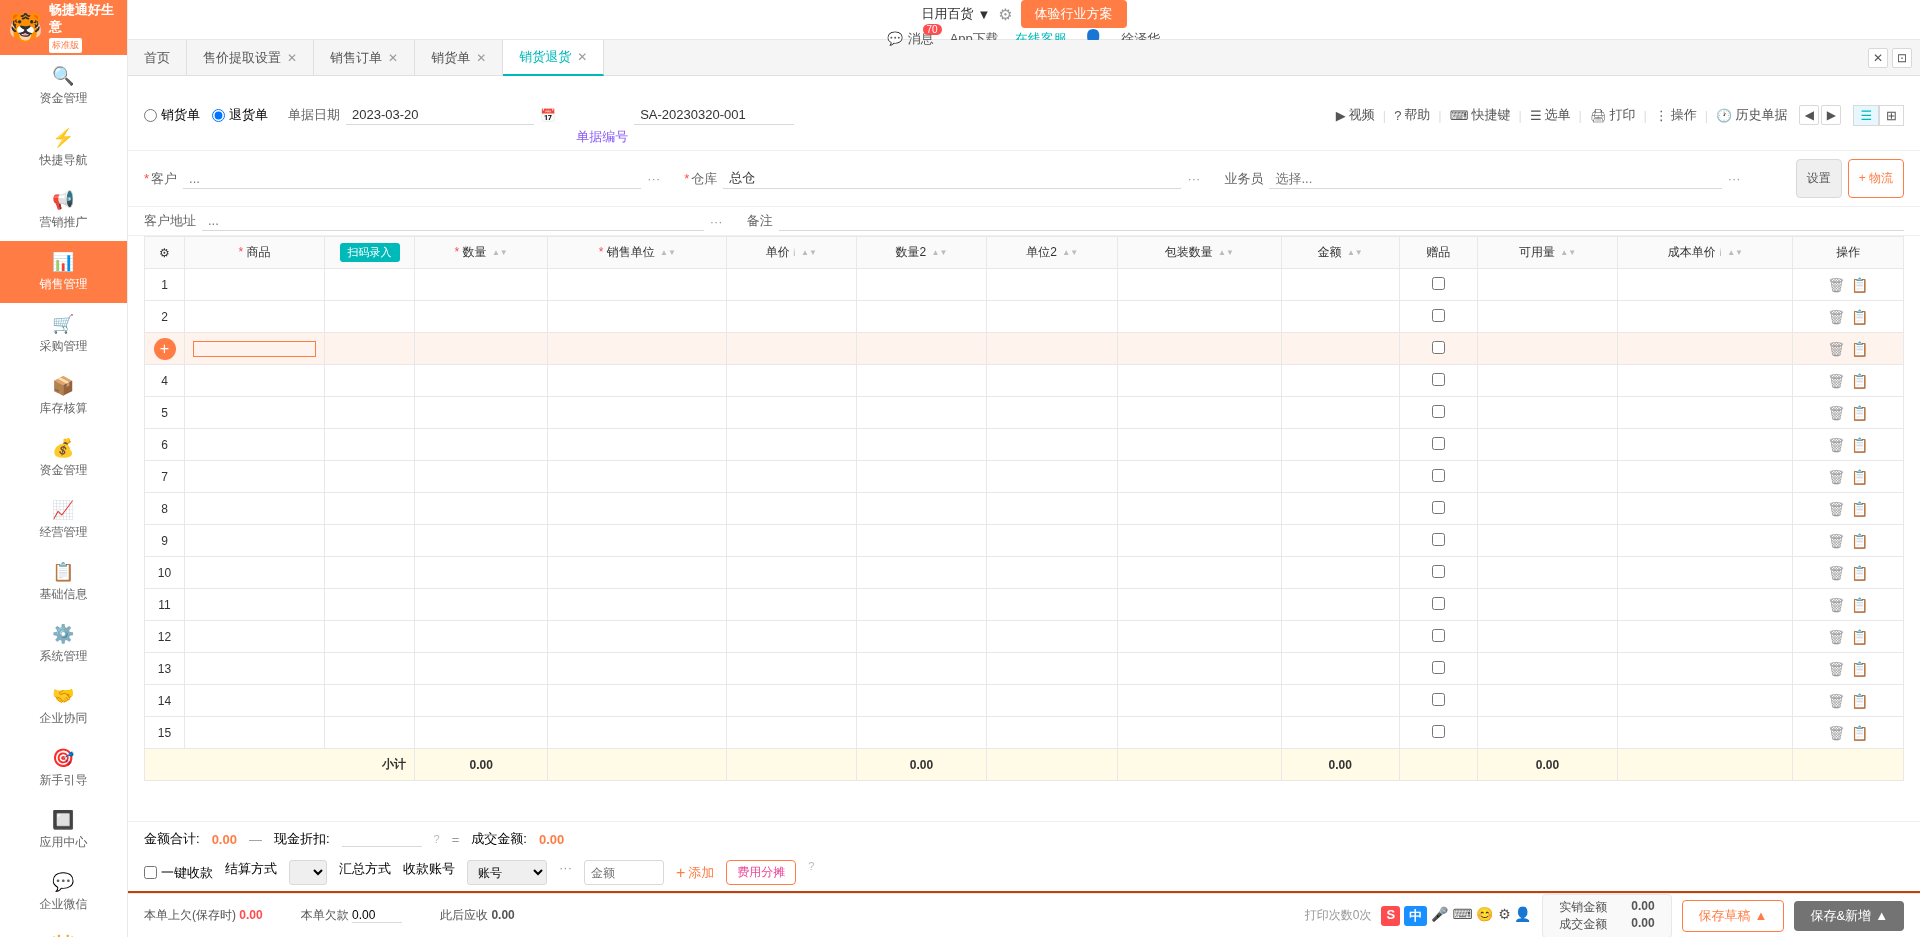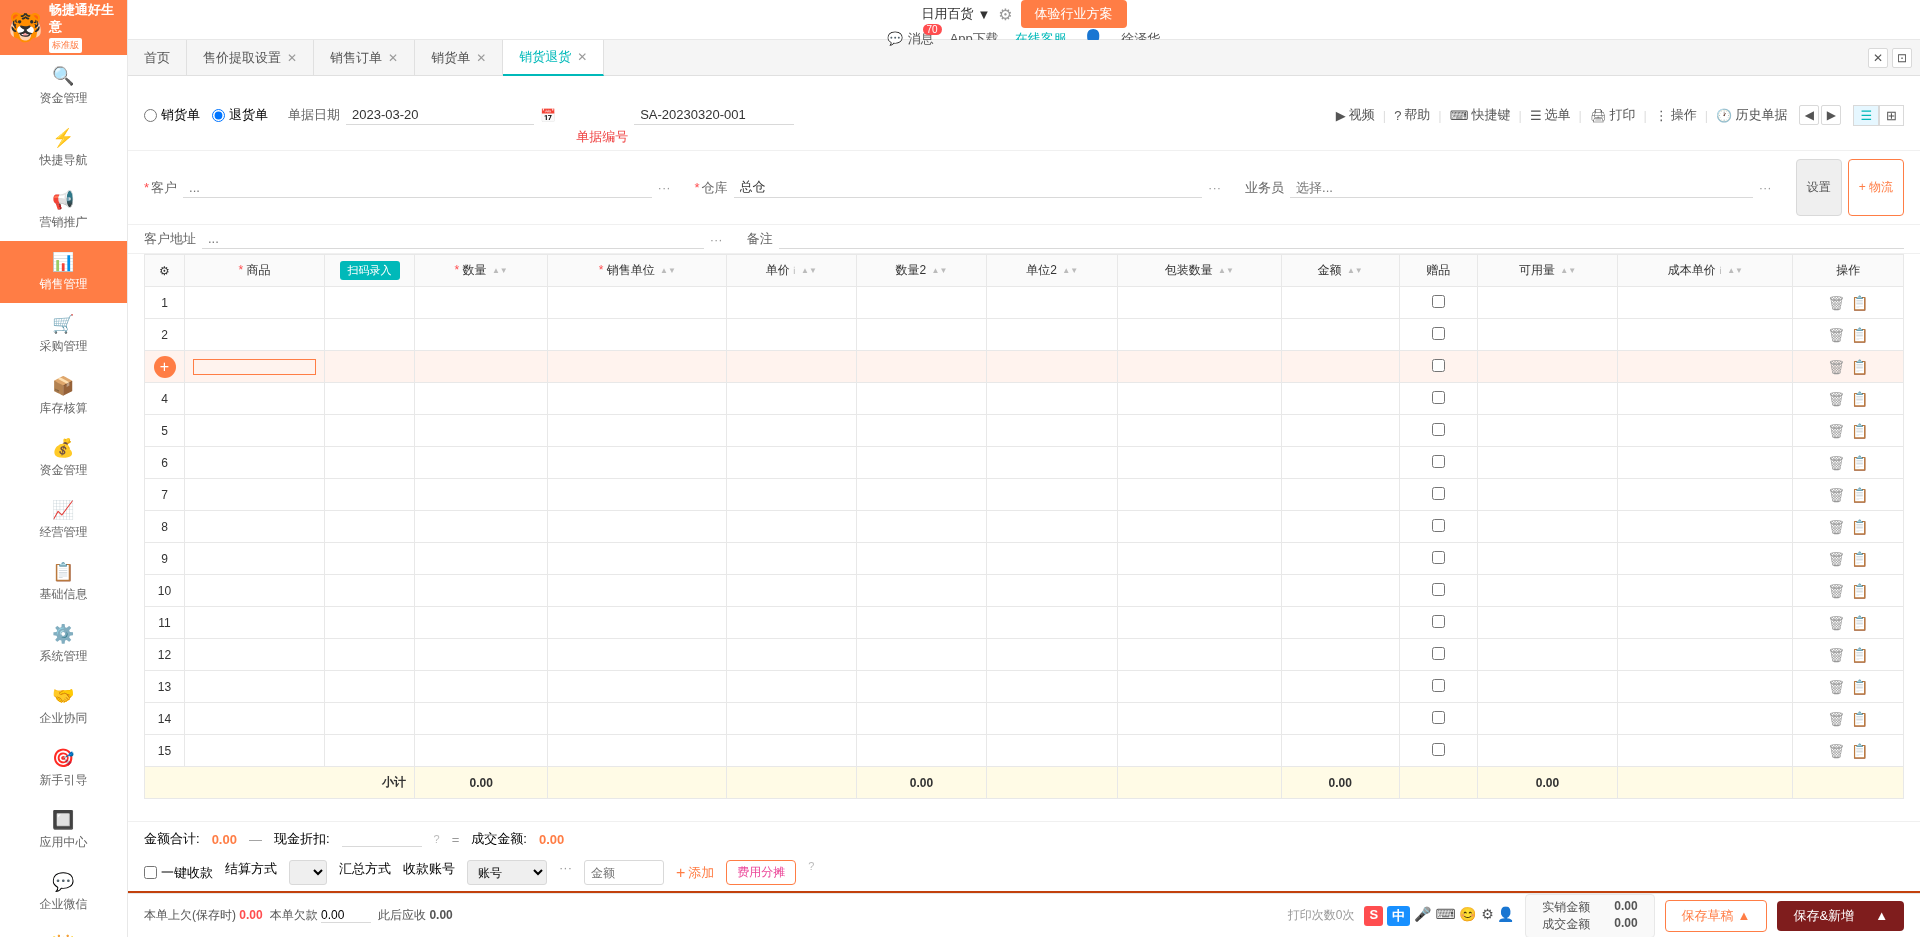--- a/index.html
+++ b/index.html
@@ -248,7 +248,7 @@
           </div>
 
           <div class="date-field">
-            <span style="color:#ef4444;margin-top:44px;">单据编号</span>
+            <span style="color:#8b5cf6;margin-top:44px;">单据编号</span>
             <input class="date-input" type="text" value="SA-20230320-001" style="width: 160px;">
           </div>
         </div>

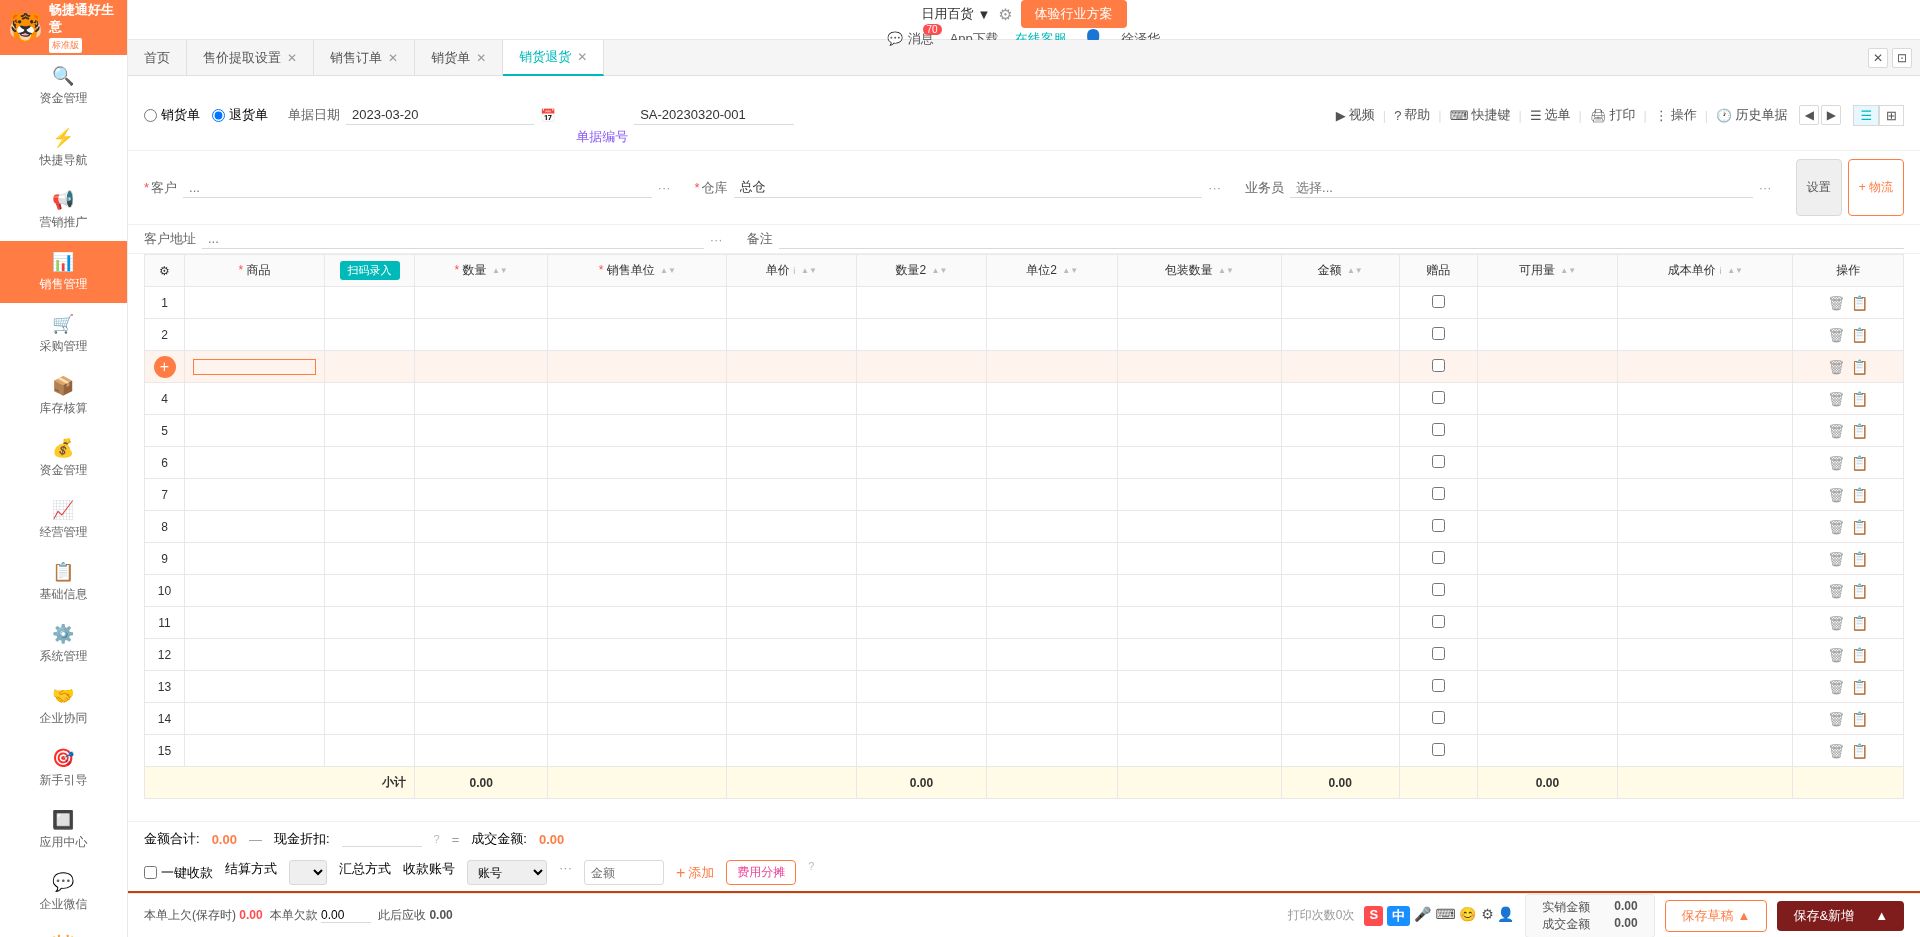--- a/index.html
+++ b/index.html
@@ -43,7 +43,7 @@
     .date-input { border: none; border-bottom: 1px solid #d9d9d9; padding: 2px 6px; font-size: 13px; color: #333; }
     .form-top-actions { display: flex; align-items: center; gap: 8px; font-size: 13px; color: #555; }
     .action-item { display: flex; align-items: center; gap: 3px; cursor: pointer; }
-    .btn-setting { border: 1px solid #d9d9d9; border-radius: 4px; padding: 19px 10px; cursor: pointer; font-size: 12px; color: #555; }
+    .btn-setting { border: 1px solid #d9d9d9; border-radius: 4px; padding: 10px 10px; cursor: pointer; font-size: 12px; color: #555; margin-left: 31px; }
     .btn-logistics { border: 1px solid #ff7d45; border-radius: 4px; padding: 3px 10px; cursor: pointer; font-size: 12px; color: #ff7d45; background: #fff; }
 
     

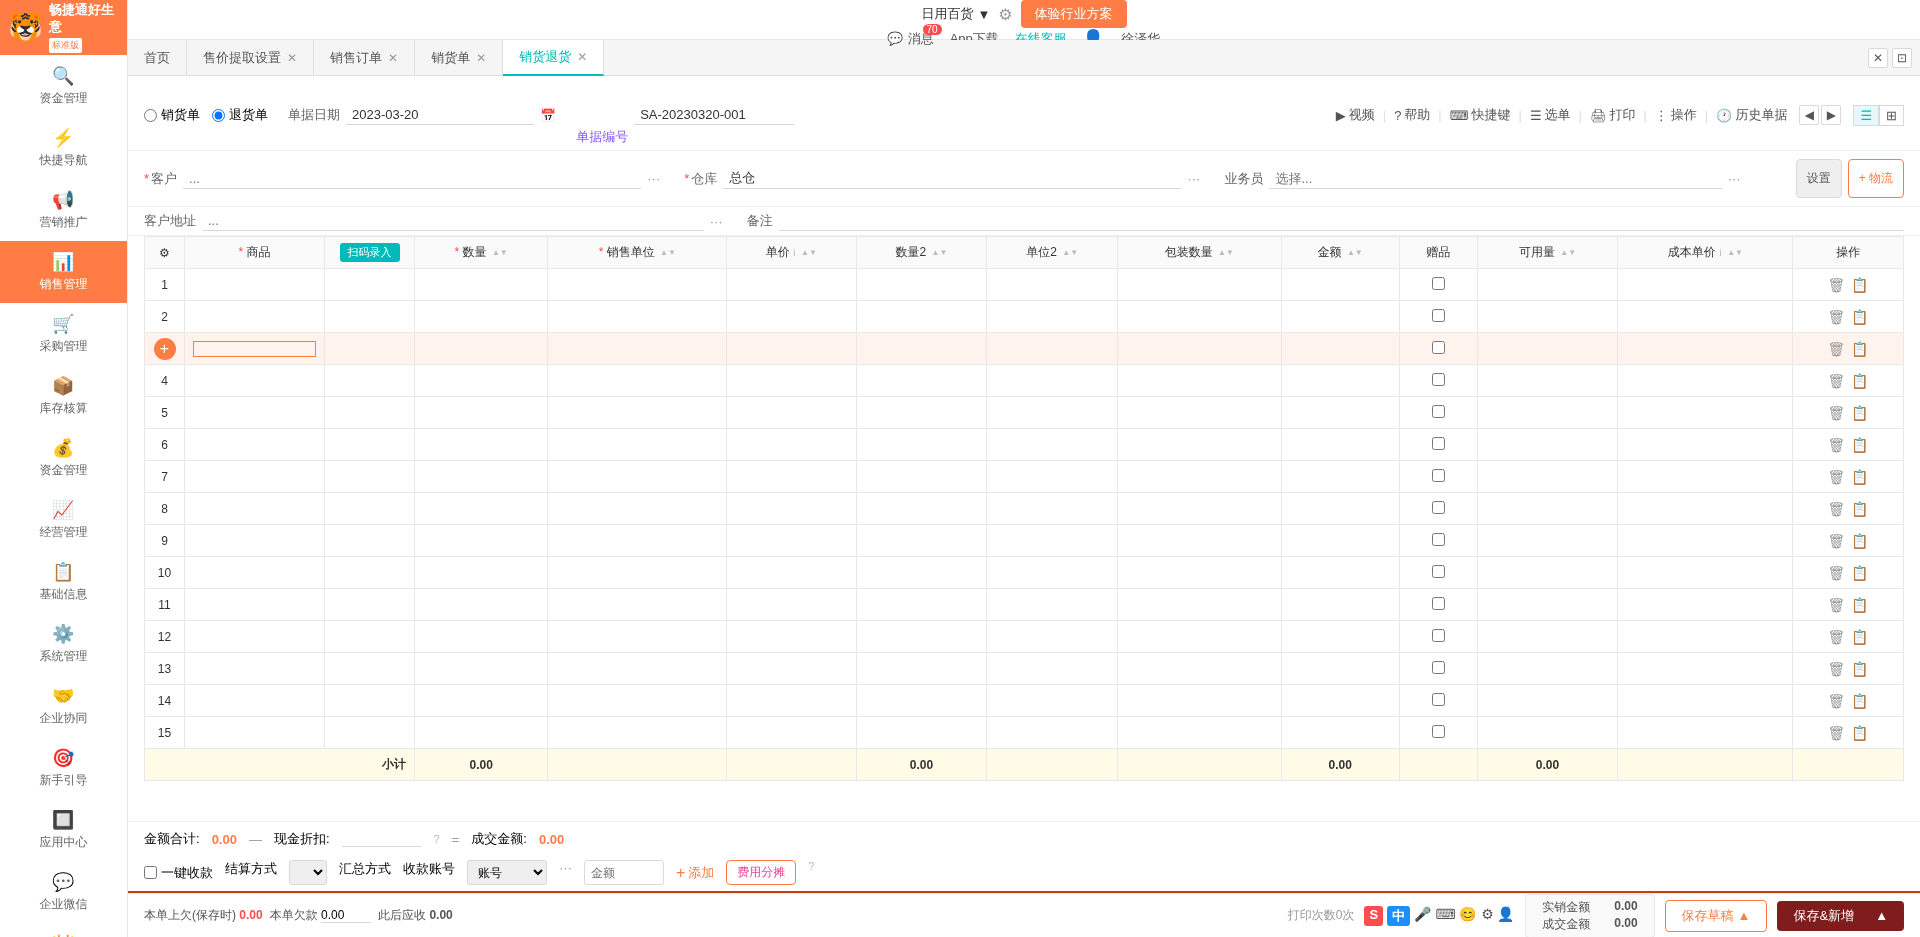--- a/index.html
+++ b/index.html
@@ -81,7 +81,7 @@
 
     
     .bottom-bar { height: 44px; background: #fff; border-top: 1px solid #e8e8e8; display: flex; align-items: center; justify-content: space-between; padding: 0 16px; font-size: 12px; color: #555; }
-    .bottom-info { display: flex; align-items: flex-end; gap: 7px; }
+    .bottom-info { display: flex; align-items: flex-end; gap: 38px; }
     .bottom-icons { display: flex; gap: 4px; }
     .bottom-actions { display: flex; align-items: center; gap: 10px; }
     .bottom-total-box { background: #f9f9f9; border: 1px solid #e8e8e8; border-radius: 4px; padding: 4px 16px; font-size: 12px; }

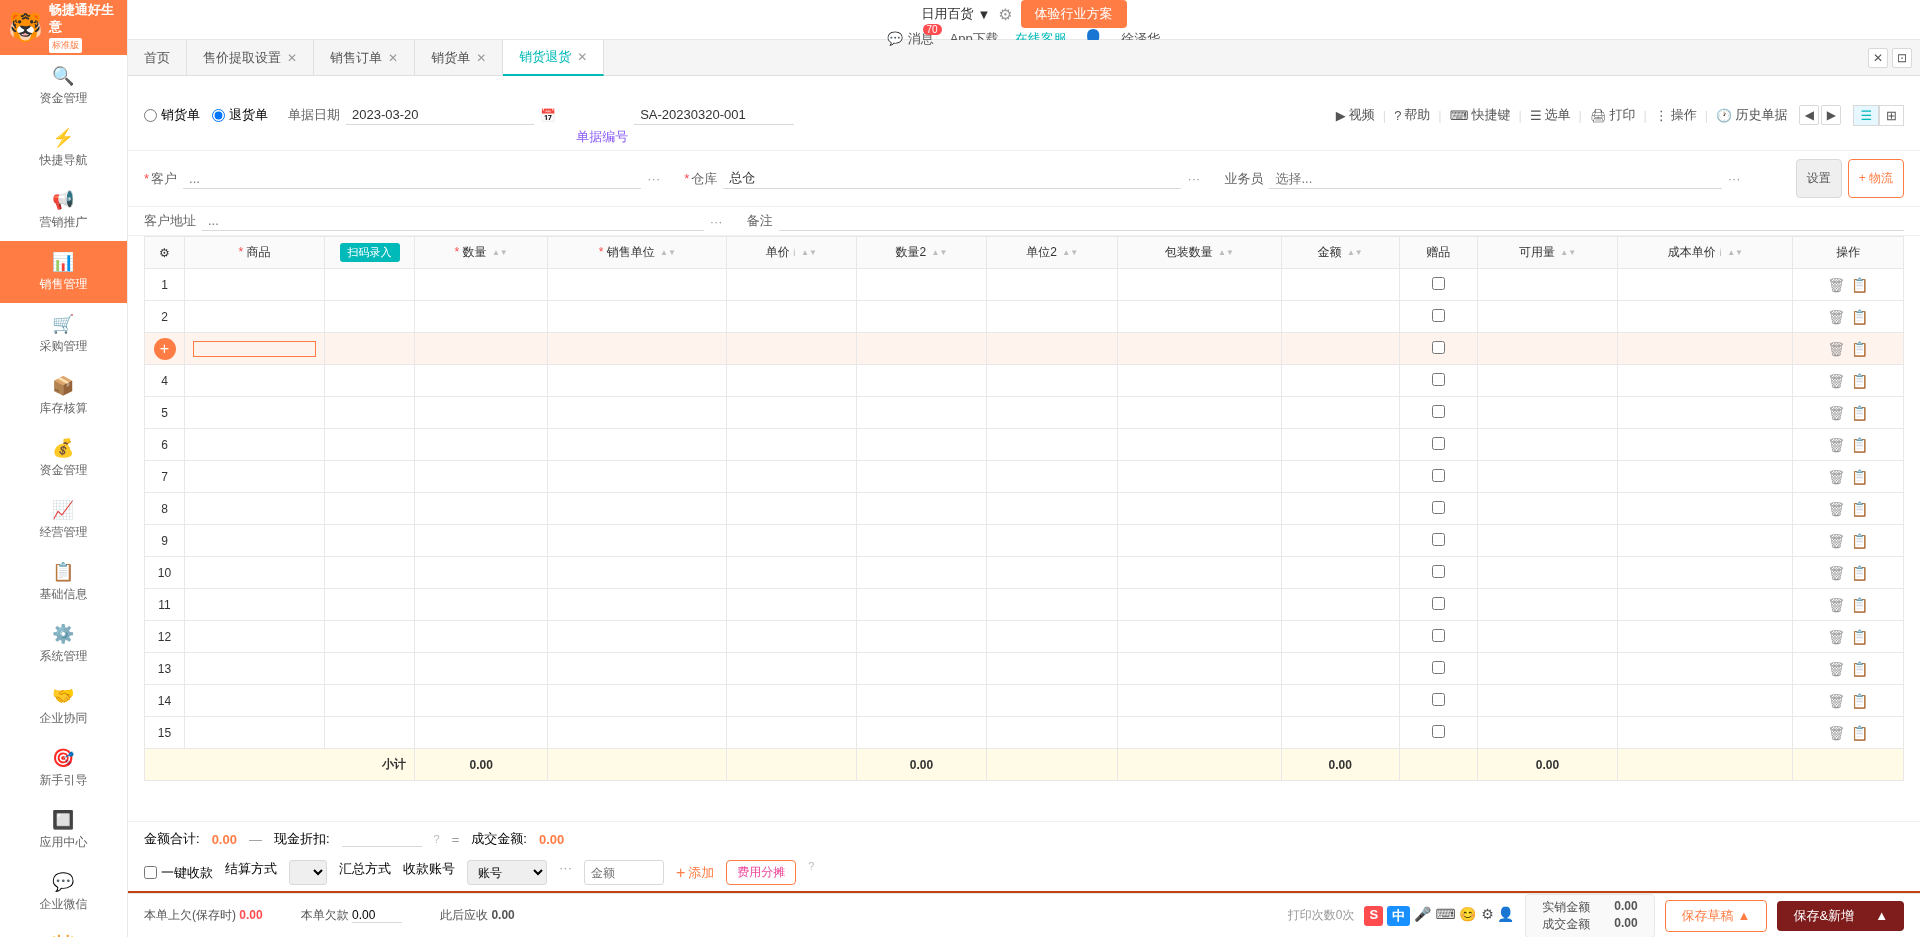--- a/index.html
+++ b/index.html
@@ -87,7 +87,7 @@
     .bottom-total-box { background: #f9f9f9; border: 1px solid #e8e8e8; border-radius: 4px; padding: 4px 16px; font-size: 12px; }
     .total-row { display: flex; justify-content: space-between; gap: 24px; }
     .save-draft-btn { background: #fff; border: 1px solid #ff7d45; color: #ff7d45; border-radius: 4px; padding: 6px 16px; cursor: pointer; font-size: 13px; display: flex; align-items: center; gap: 4px; }
-    .save-new-btn { background: #7f1d1d; border: none; color: #fff; border-radius: 4px; padding: 6px 16px; cursor: pointer; font-size: 13px; display: flex; align-items: center; gap: 21px; }
+    .save-new-btn { background: #737373; border: none; color: #fff; border-radius: 4px; padding: 6px 16px; cursor: pointer; font-size: 13px; display: flex; align-items: center; gap: 4px; }
 
     .sort-arrows { display: inline-flex; flex-direction: column; font-size: 8px; color: #bbb; margin-left: 2px; vertical-align: middle; }
     .info-question { color: #bbb; font-size: 10px; }

